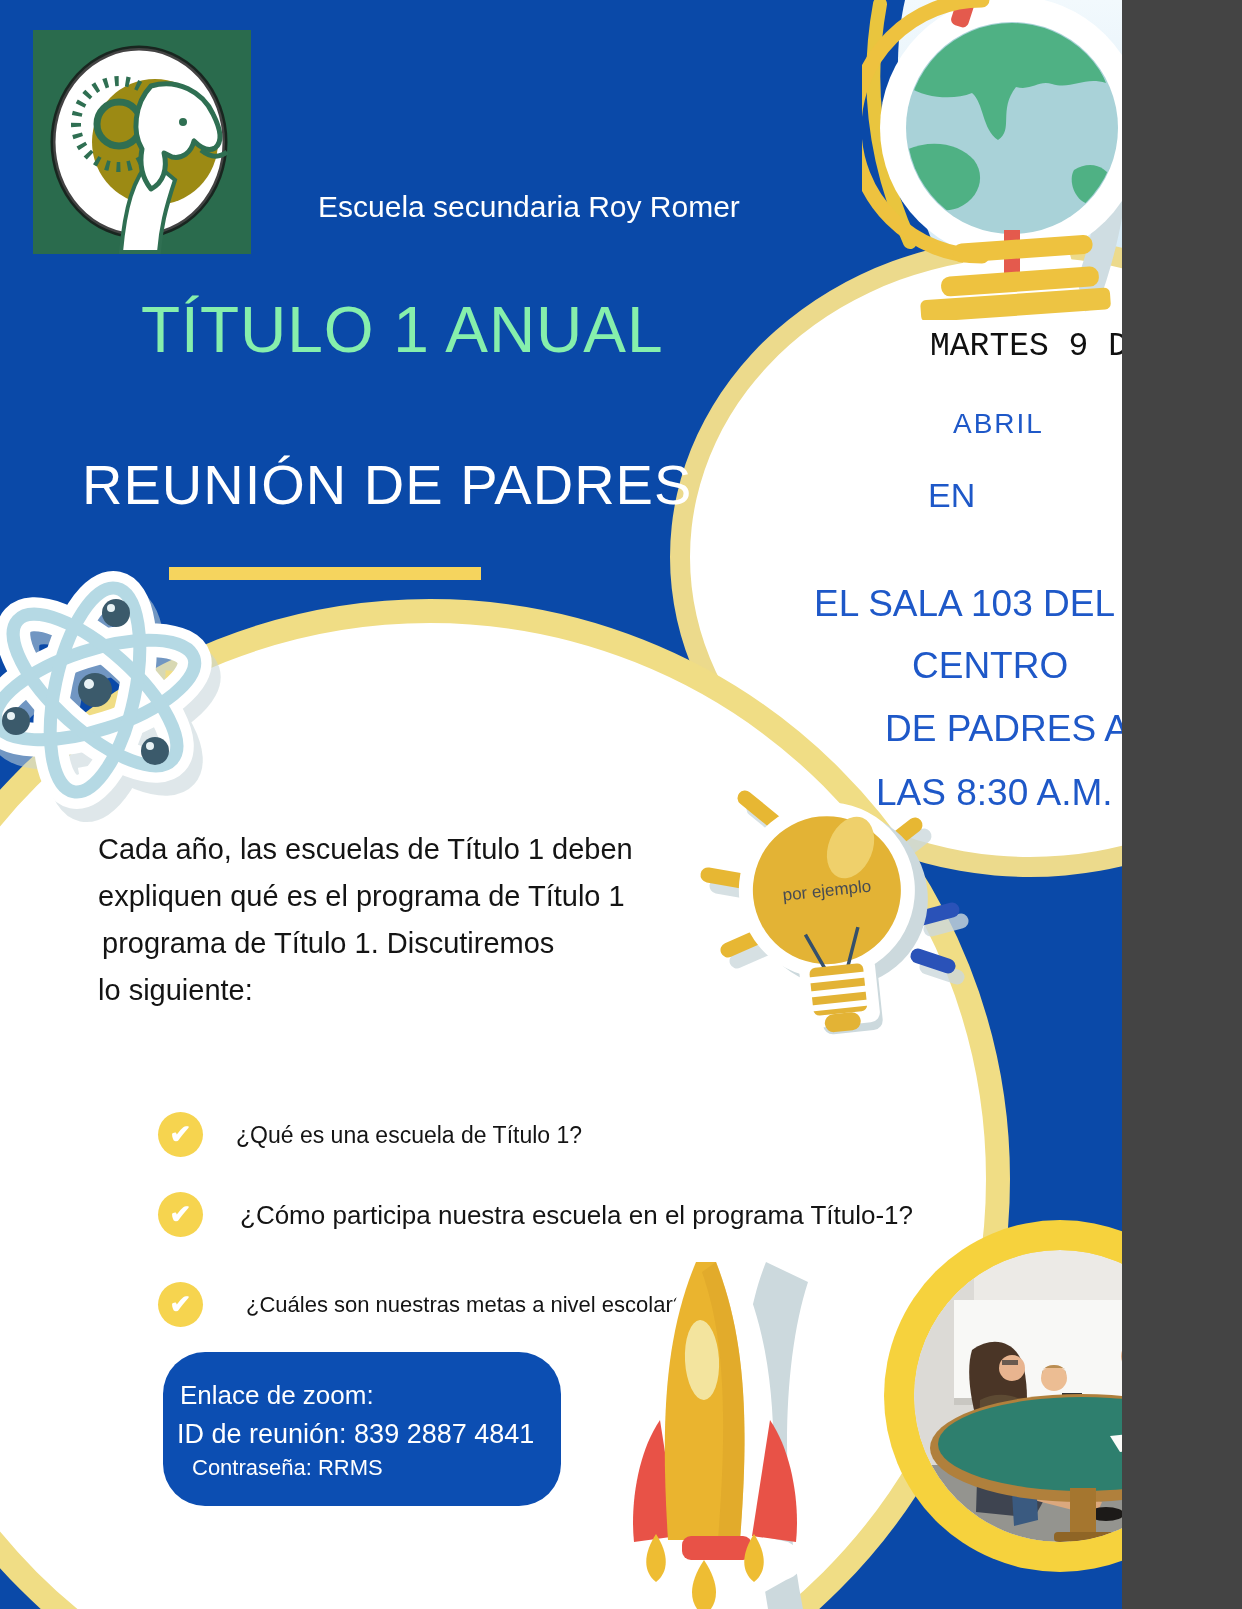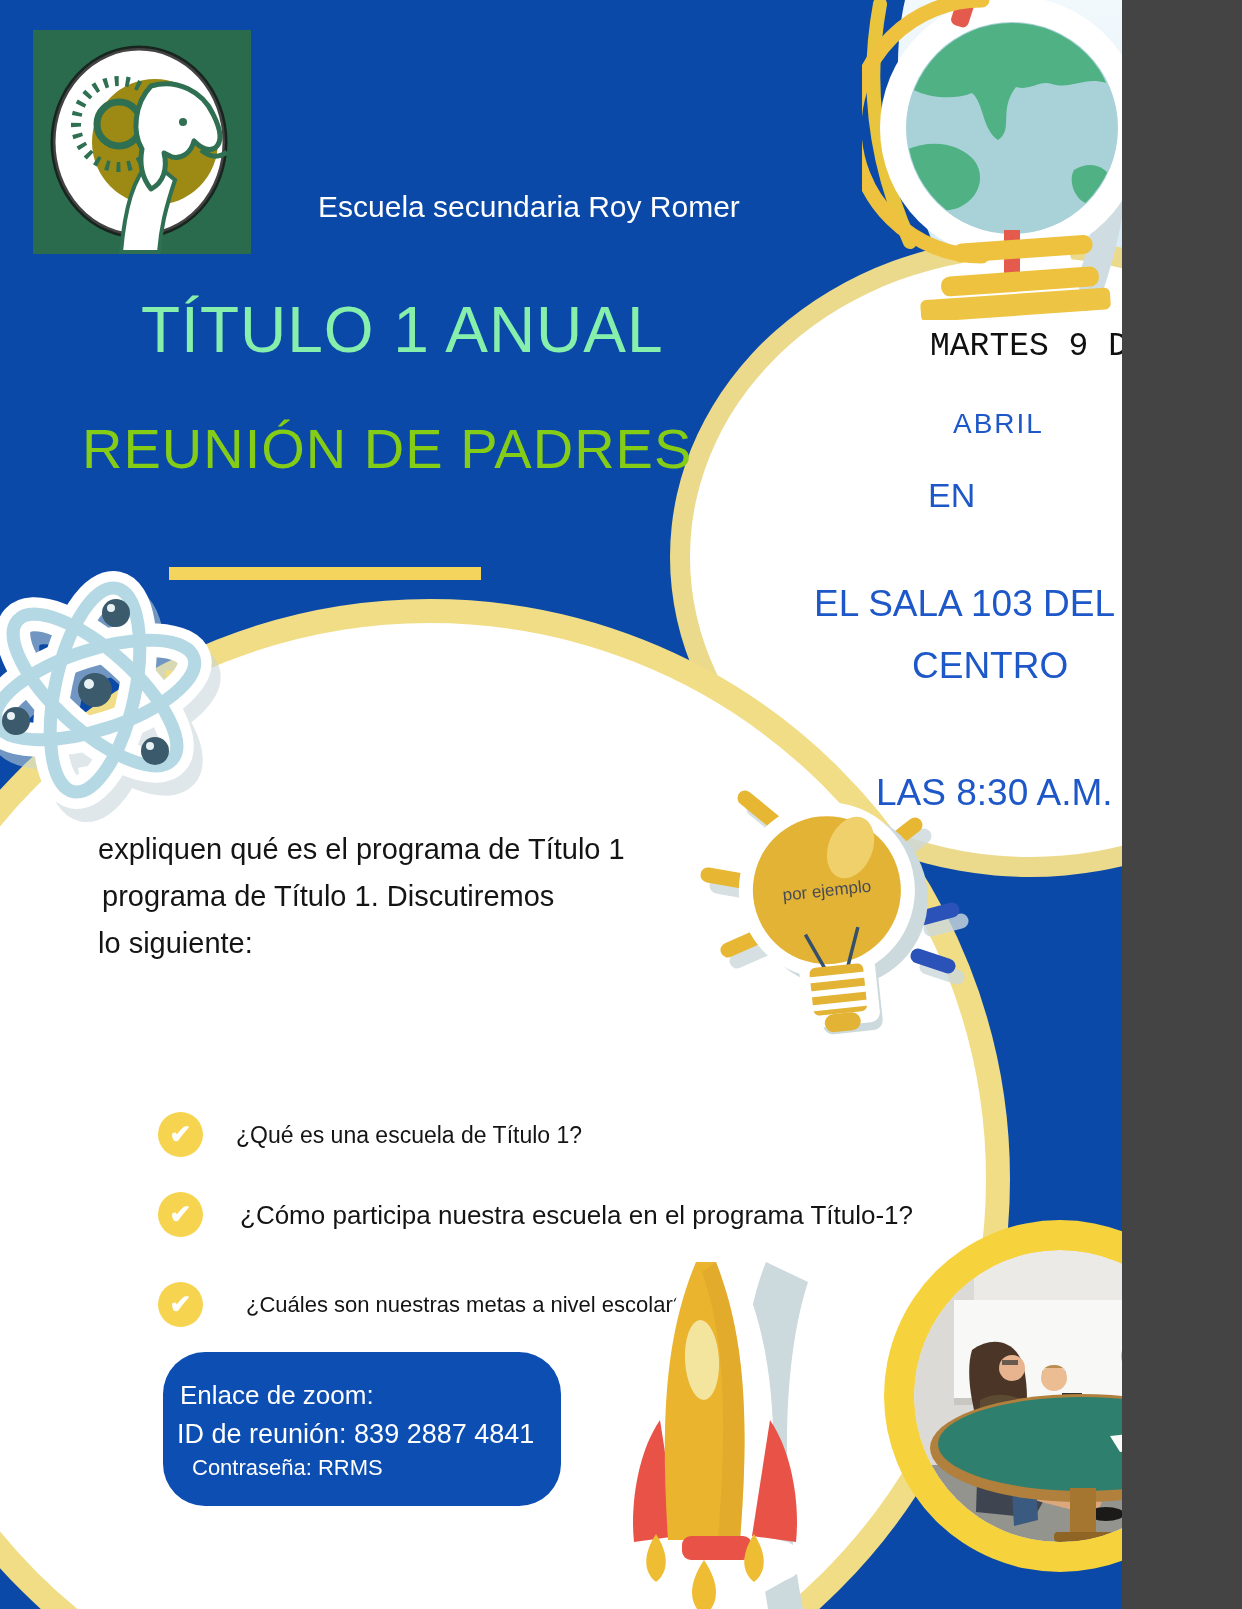--- a/index.html
+++ b/index.html
@@ -9,7 +9,7 @@
   .nowrap{white-space:nowrap;}
   .white-circle{background:#ffffff;border-radius:50%;box-sizing:border-box;}
   .title{color:#86efac;font-size:64px;letter-spacing:1px;}
-  .subtitle{color:#84cc16;font-size:56px;letter-spacing:1px;}
+  .subtitle{color:#ffffff;font-size:56px;letter-spacing:1px;margin-top:36px;}
   .school{color:#ffffff;font-size:30px;}
   .underbar{background:#f5d45e;}
   .ev{color:#1e58c8;}

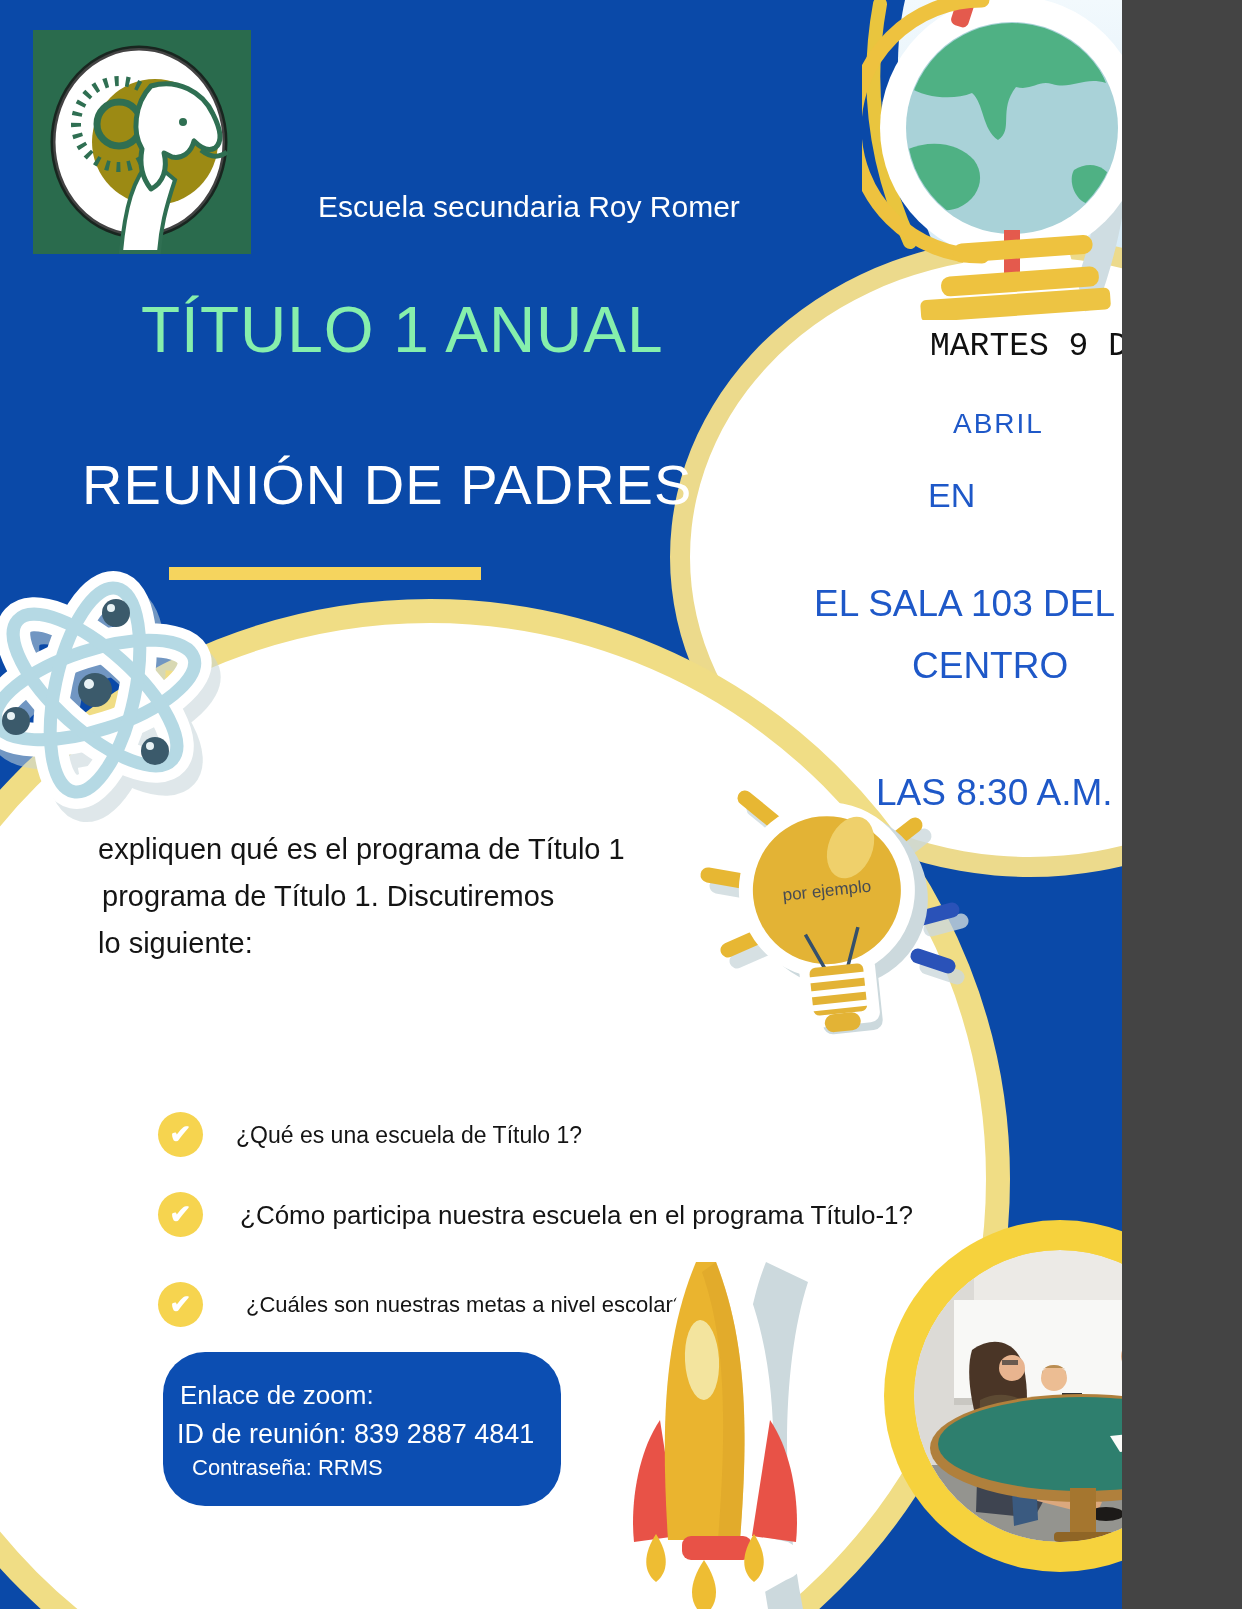--- a/index.html
+++ b/index.html
@@ -127,6 +127,7 @@
   <div class="abs ev nowrap" style="left:928px;top:476px;font-size:34px;">EN</div>
   <div class="abs ev nowrap" style="left:814px;top:583px;font-size:37px;">EL SALA 103 DEL</div>
   <div class="abs ev nowrap" style="left:912px;top:645px;font-size:37px;">CENTRO</div>
+  <div class="abs ev nowrap" style="left:885px;top:708px;font-size:37px;">DE PADRES A</div>
   <div class="abs ev nowrap" style="left:876px;top:772px;font-size:37px;">LAS 8:30 A.M.</div>
 
   <div class="abs bodytext" style="left:98px;top:826px;width:640px;">

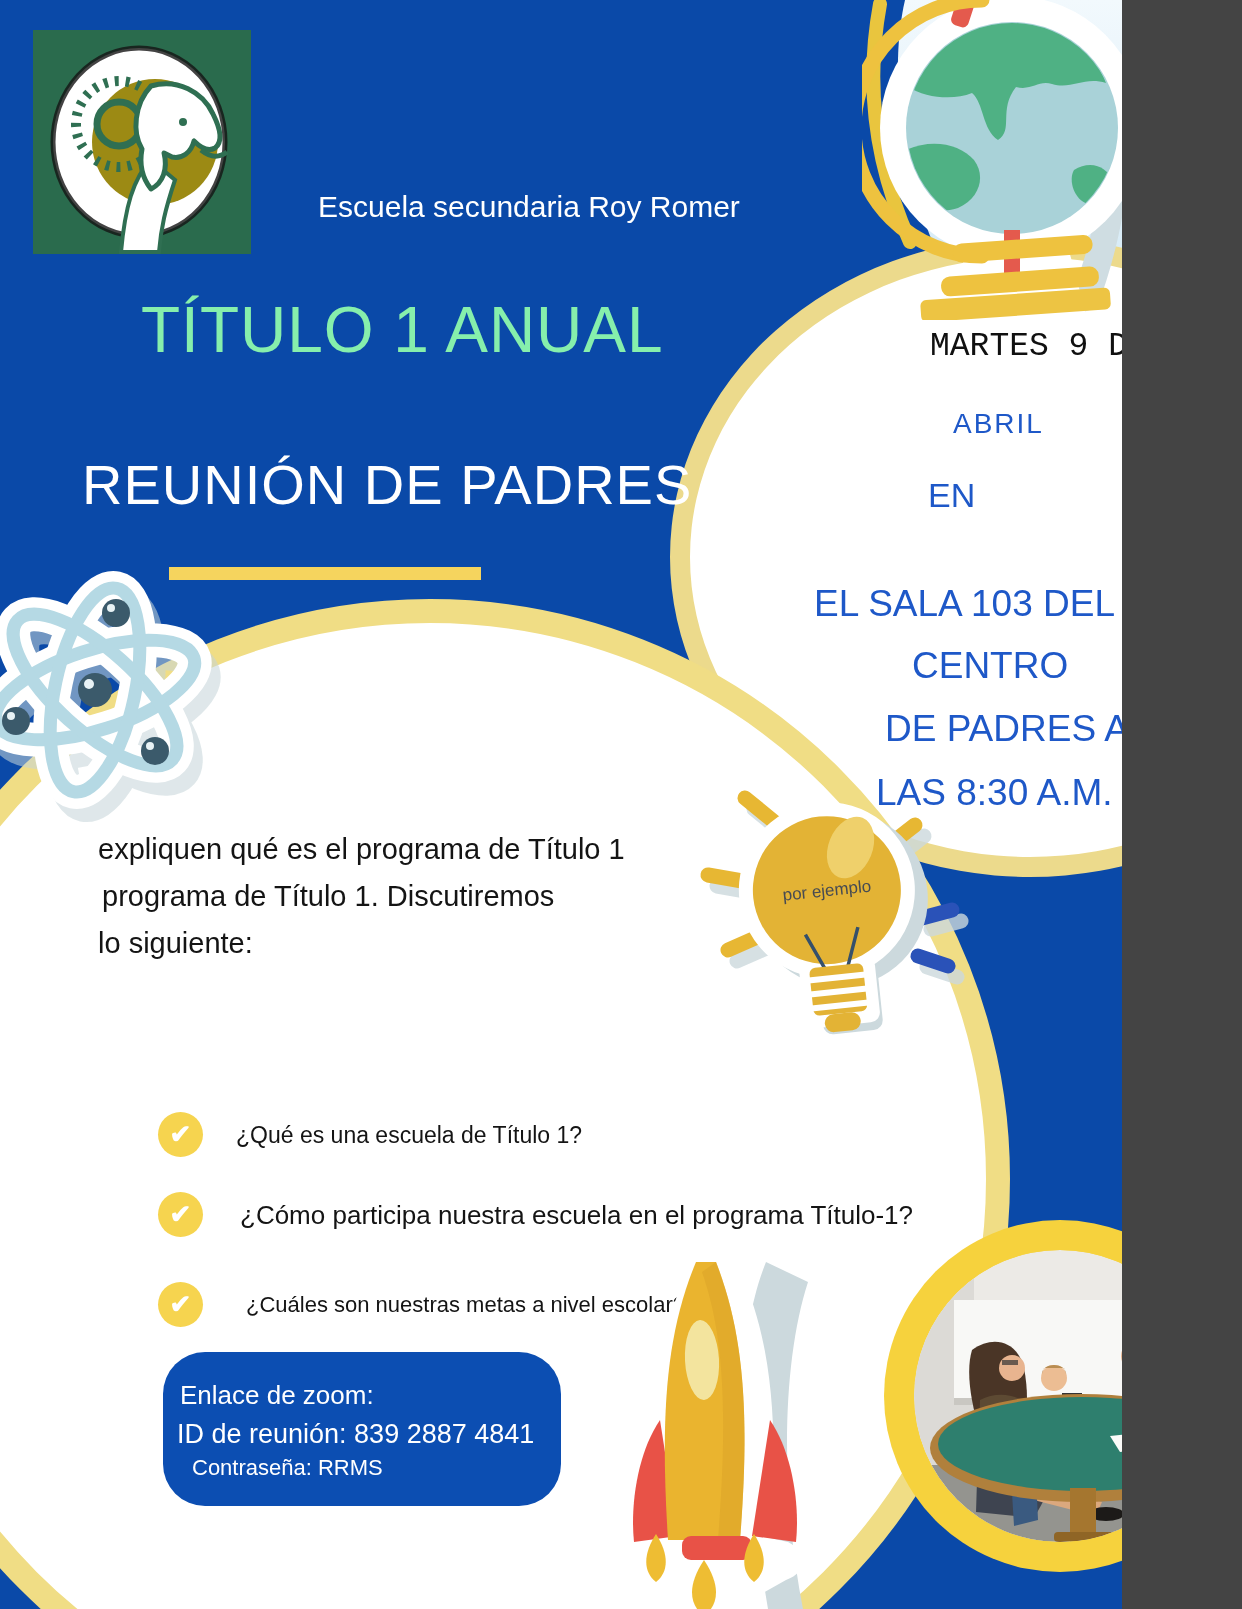--- a/index.html
+++ b/index.html
@@ -131,6 +131,7 @@
   <div class="abs ev nowrap" style="left:876px;top:772px;font-size:37px;">LAS 8:30 A.M.</div>
 
   <div class="abs bodytext" style="left:98px;top:826px;width:640px;">
+    <div class="nowrap">Cada año, las escuelas de Título 1 deben</div>
     <div class="nowrap">expliquen qué es el programa de Título 1</div>
     <div class="nowrap" style="margin-left:4px;">programa de Título 1. Discutiremos</div>
     <div class="nowrap">lo siguiente:</div>

